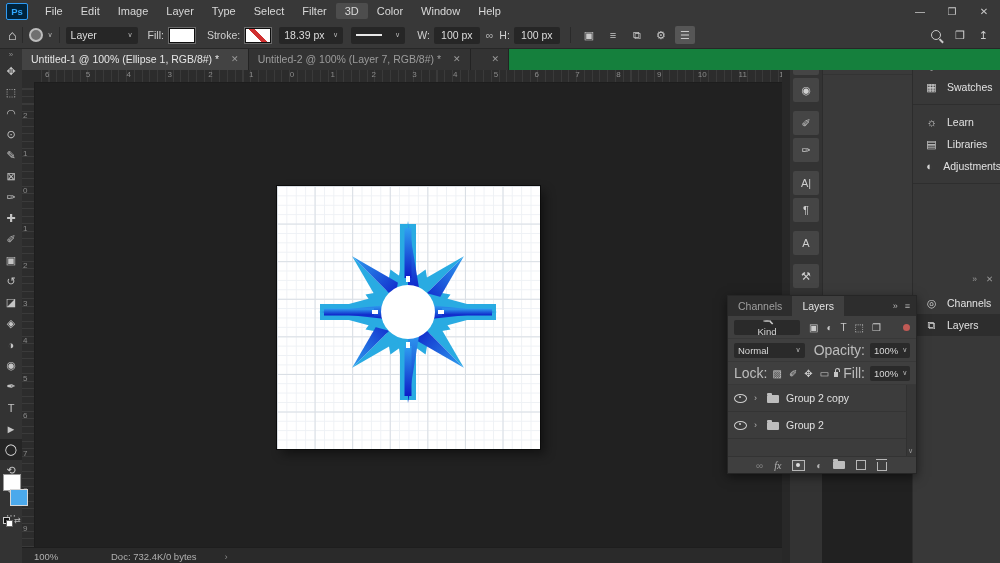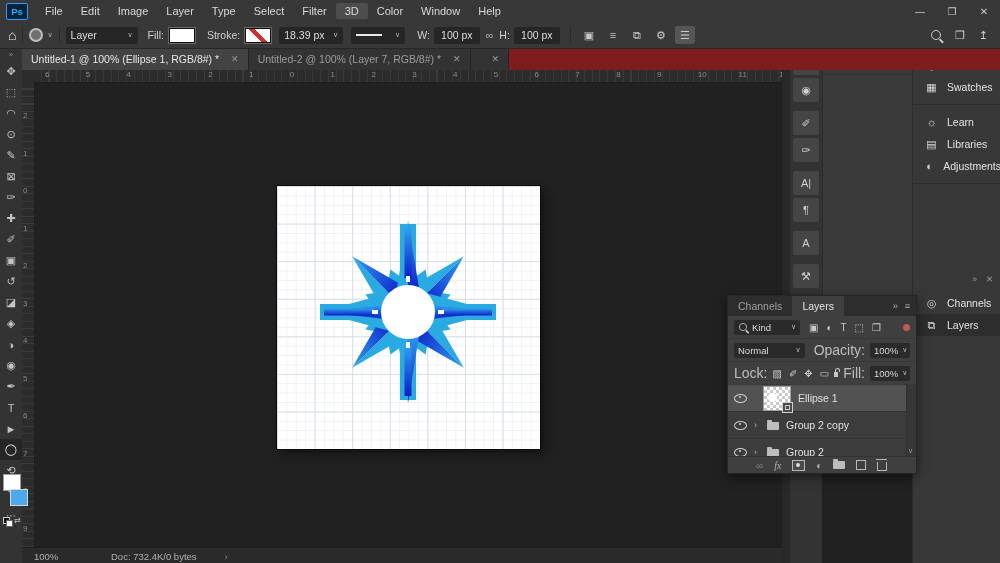--- a/index.html
+++ b/index.html
@@ -41,7 +41,7 @@
   .icon-search::after{content:"";position:absolute;width:5px;height:1.5px;background:#c9c9c9;
                right:-4px;bottom:-2px;transform:rotate(45deg);}
   
-  .tabbar{left:22px;top:48px;width:978px;height:22px;background:#7f1d1d;display:flex;z-index:20;}
+  .tabbar{left:22px;top:48px;width:978px;height:22px;background:#15803d;display:flex;z-index:20;}
   .tab{display:flex;align-items:center;padding:0 9px;font-size:10.5px;color:#9c9c9c;
        background:#333;border-right:1px solid #232323;white-space:nowrap;}
   .tab.active{background:#434343;color:#e6e6e6;}

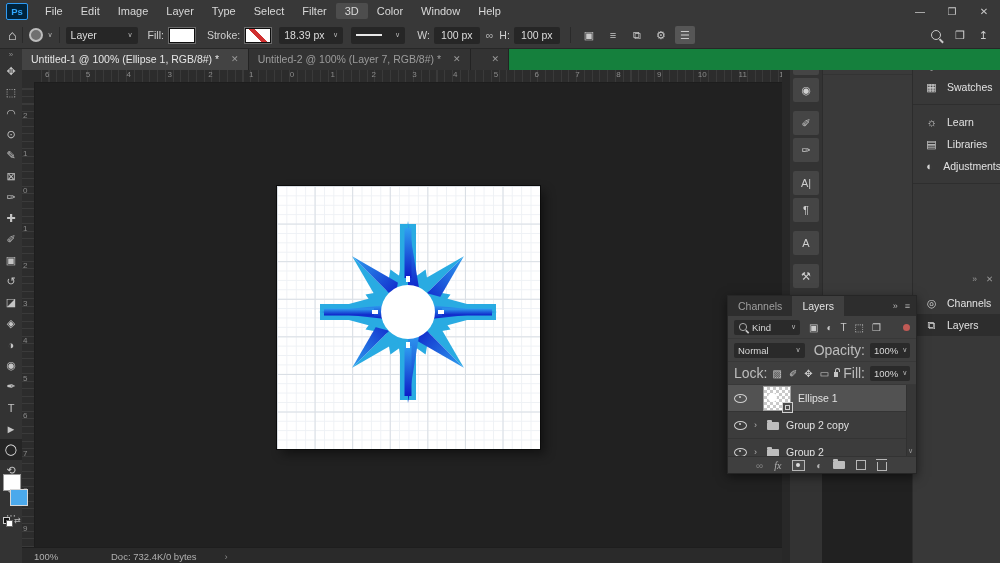--- a/index.html
+++ b/index.html
@@ -505,7 +505,7 @@
   </div>
 
   <div class="lp-row">
-    <span class="lp-fld" style="width:58px;">
+    <span class="lp-fld" style="width:58px;flex-direction:column;">
       <span class="icon-search" style="transform:scale(.8);"></span>
       <span>Kind</span>
       <span class="caret" style="margin-left:auto;">∨</span>

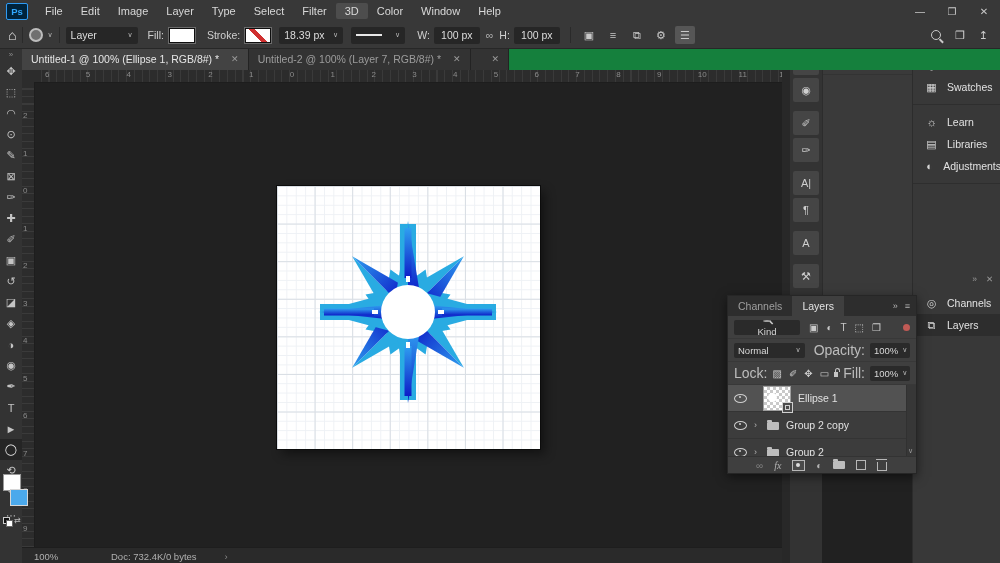--- a/index.html
+++ b/index.html
@@ -550,15 +550,6 @@
 
   <div class="lp-rows">
     <div>
-        <div class="lrow shape-row selected">
-        <span class="icon-eye"></span>
-        <span class="expander">›</span>
-        <span class="thumb">
-            <span class="thumb-badge"></span>
-          </span>
-
-        <span>Ellipse 1</span>
-      </div>
         <div class="lrow group-row">
         <span class="icon-eye"></span>
         <span class="expander">›</span>

